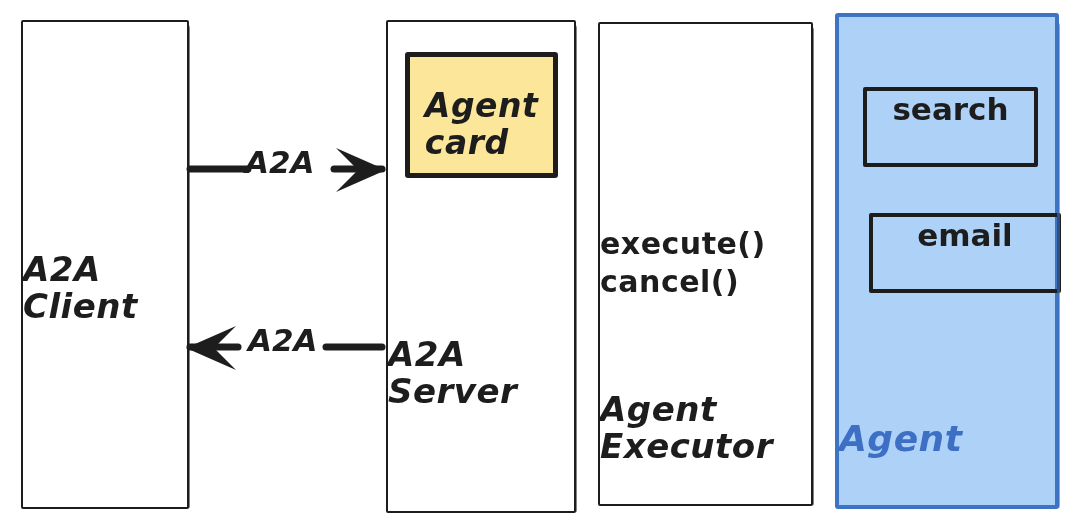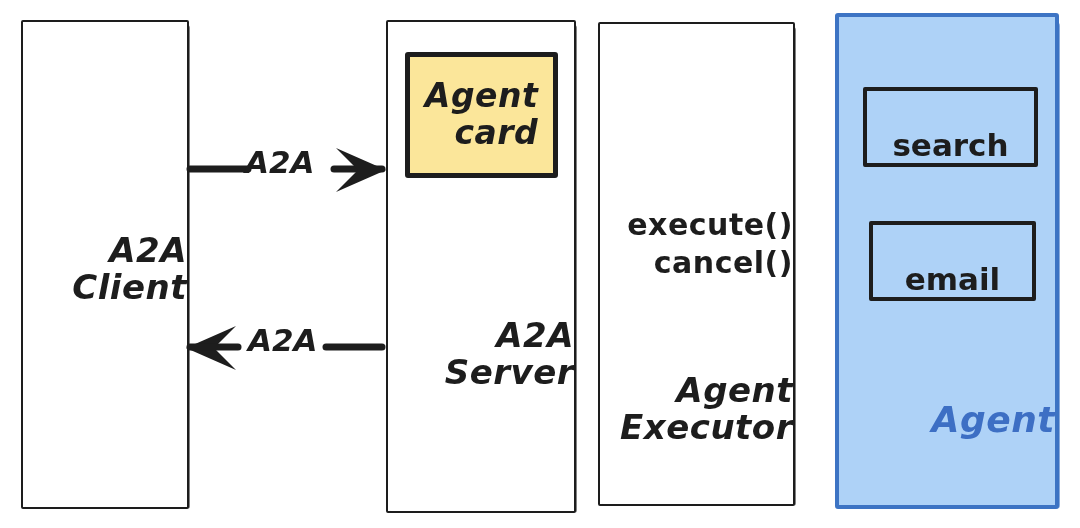--- a/index.html
+++ b/index.html
@@ -47,7 +47,7 @@
     position: absolute;
     width: 100%;
     left: 0;
-    text-align: right;
+    text-align: left;
     color: #1d1d1d;
     font-family: "DejaVu Sans", sans-serif;
     font-style: italic;
@@ -56,6 +56,7 @@
     line-height: 1.08;
     white-space: pre-line;
     user-select: none;
+    margin-top: 19px;
   }
   .label.upright { font-style: normal; }
 

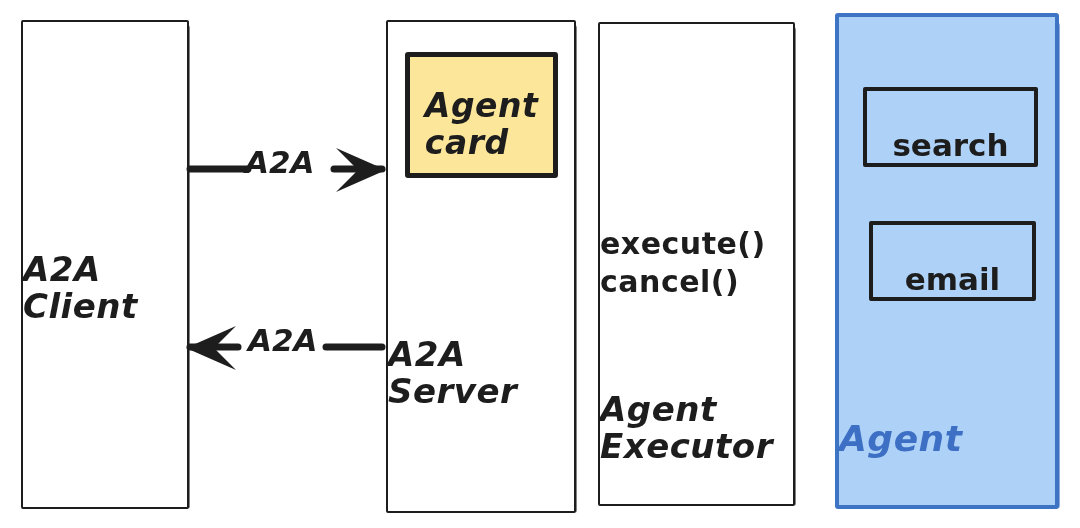--- a/index.html
+++ b/index.html
@@ -141,7 +141,7 @@
     border: 4px solid #1d1d1d;
     border-radius: 2px;
     display: flex;
-    align-items: flex-end;
+    align-items: flex-start;
     justify-content: center;
   }
   #skill-search {

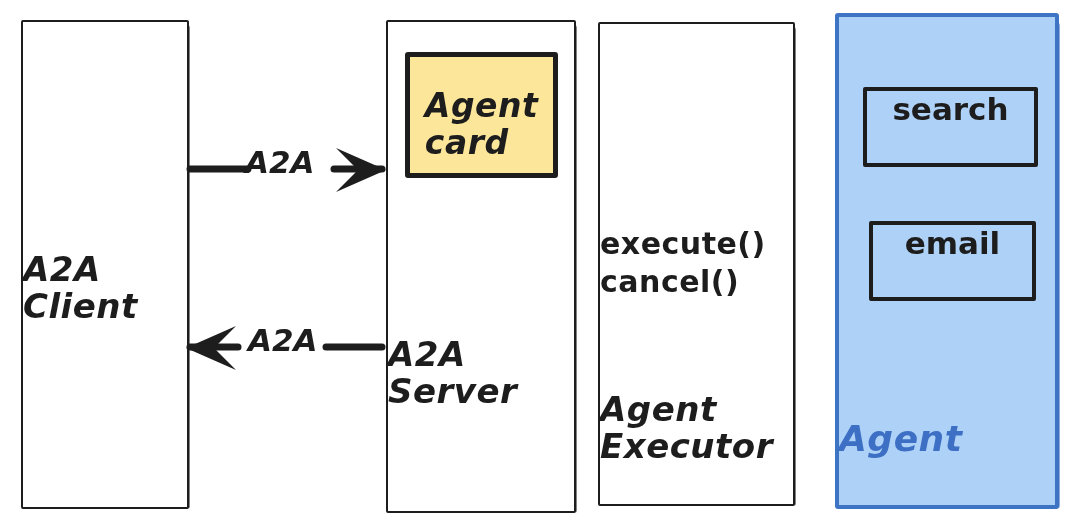--- a/index.html
+++ b/index.html
@@ -105,7 +105,7 @@
   
   #box-executor {
     left: 598px; top: 22px;
-    width: 197px; height: 484px;
+    width: 215px; height: 484px;
   }
   #executor-methods {
     top: 182px;

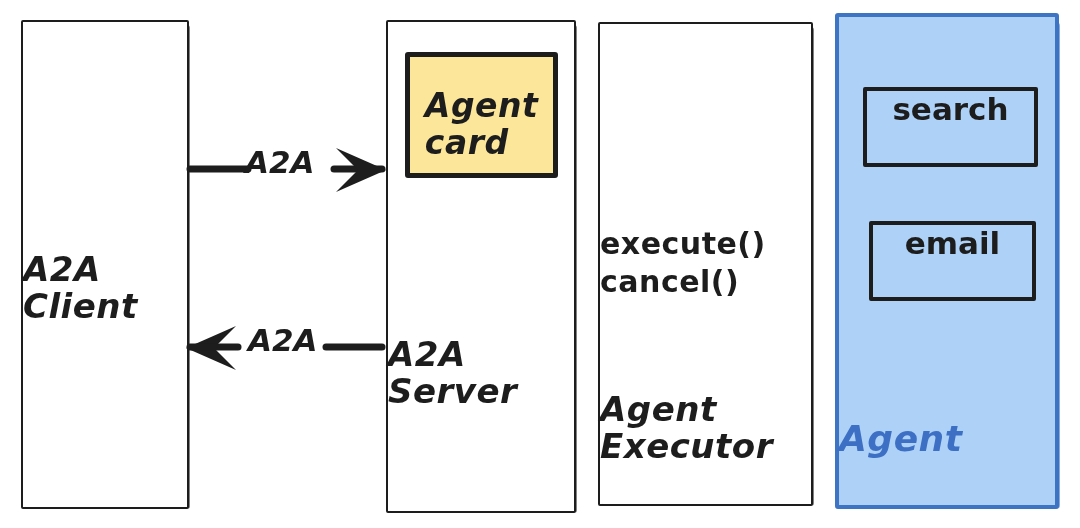--- a/index.html
+++ b/index.html
@@ -149,8 +149,8 @@
     width: 175px; height: 80px;
   }
   #skill-email {
-    left: 30px; top: 204px;
-    width: 167px; height: 80px;
+    left: 30px; top: 196px;
+    width: 192px; height: 80px;
   }
   .skill-label {
     font-family: "DejaVu Sans", sans-serif;

